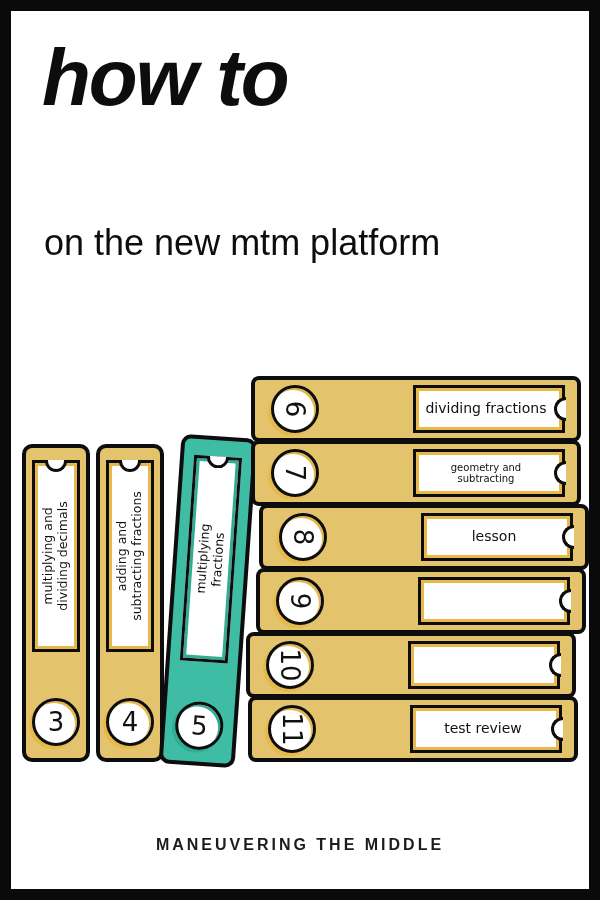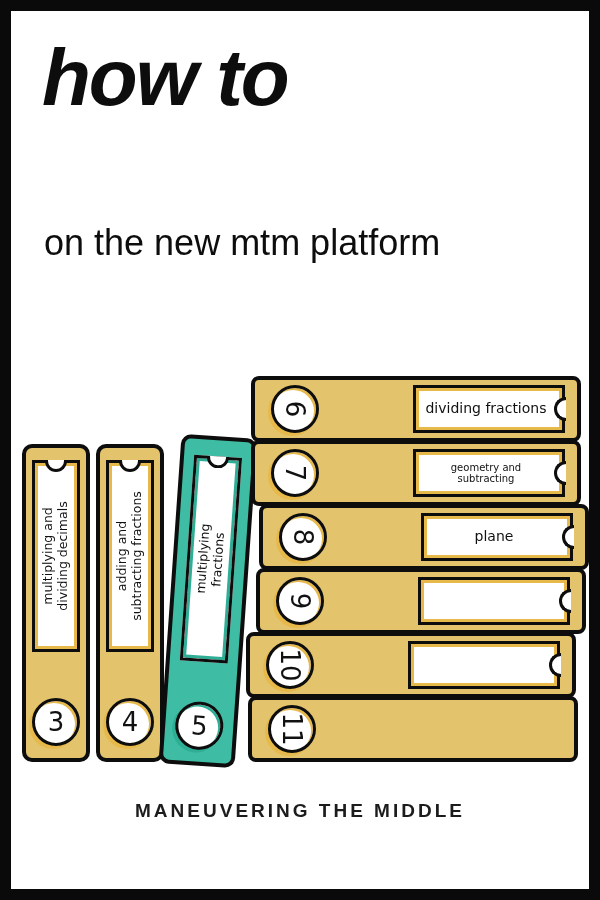--- a/index.html
+++ b/index.html
@@ -190,7 +190,7 @@
     <div class="hlabel">
       <span class="notch notch-right"></span>
       <div class="htext">
-              <div>plane</div>
+              <div>lesson</div>
             </div>
     </div>
   </div>

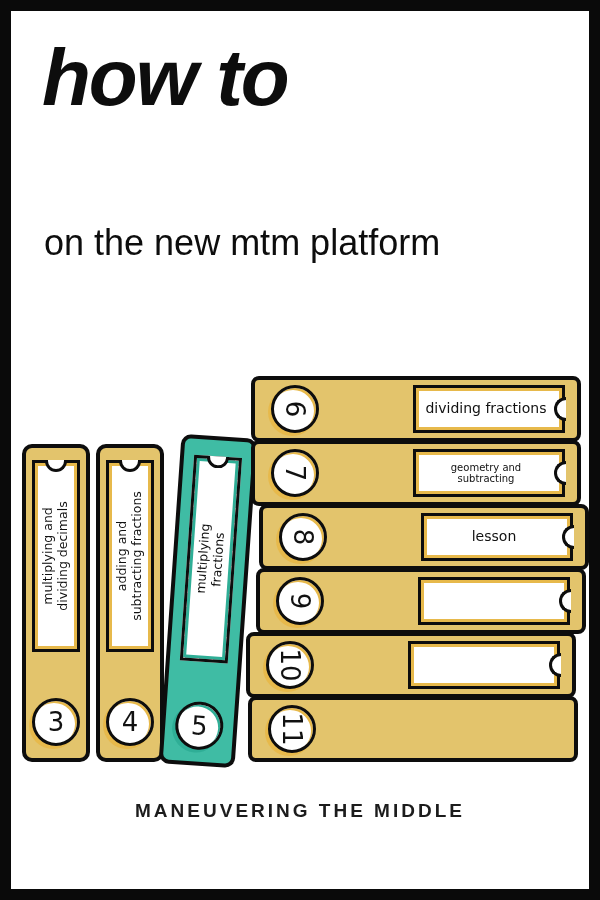--- a/index.html
+++ b/index.html
@@ -214,6 +214,12 @@
     <div class="numcircle">
       <span class="numtext rot90">11</span>
     </div>
+    <div class="hlabel">
+      <span class="notch notch-right"></span>
+      <div class="htext">
+              <div>test review</div>
+            </div>
+    </div>
   </div>
       </div>
   </div>

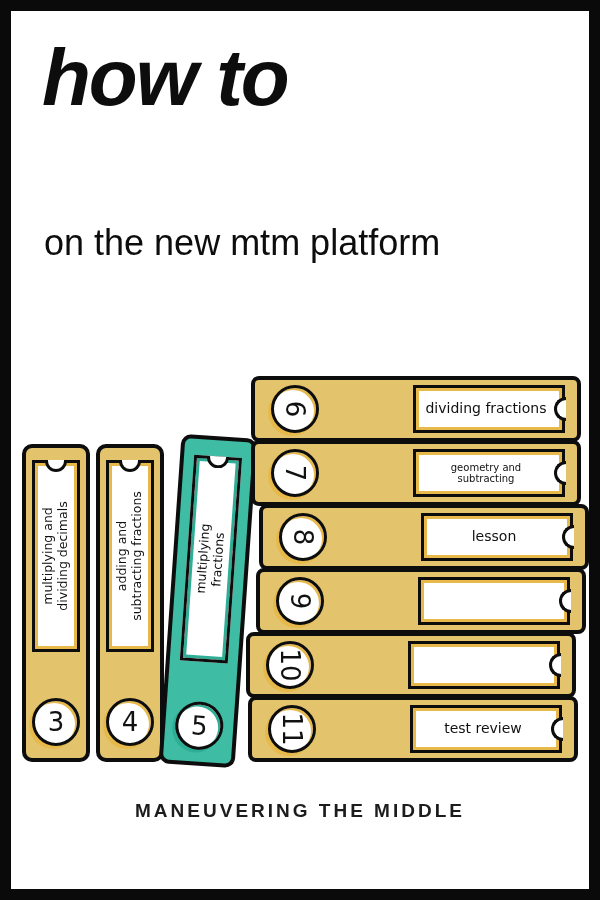--- a/index.html
+++ b/index.html
@@ -105,8 +105,8 @@
 
   
   .footer {
-    position:absolute; left:0; right:0; top:800px; text-align:center;
-    font-size:19px; font-weight:bold; letter-spacing:3px; color:#1c1c1c;
+    position:absolute; left:0; right:0; top:836px; text-align:center;
+    font-size:16px; font-weight:bold; letter-spacing:3px; color:#1c1c1c;
   }
 </style>
 </head>

